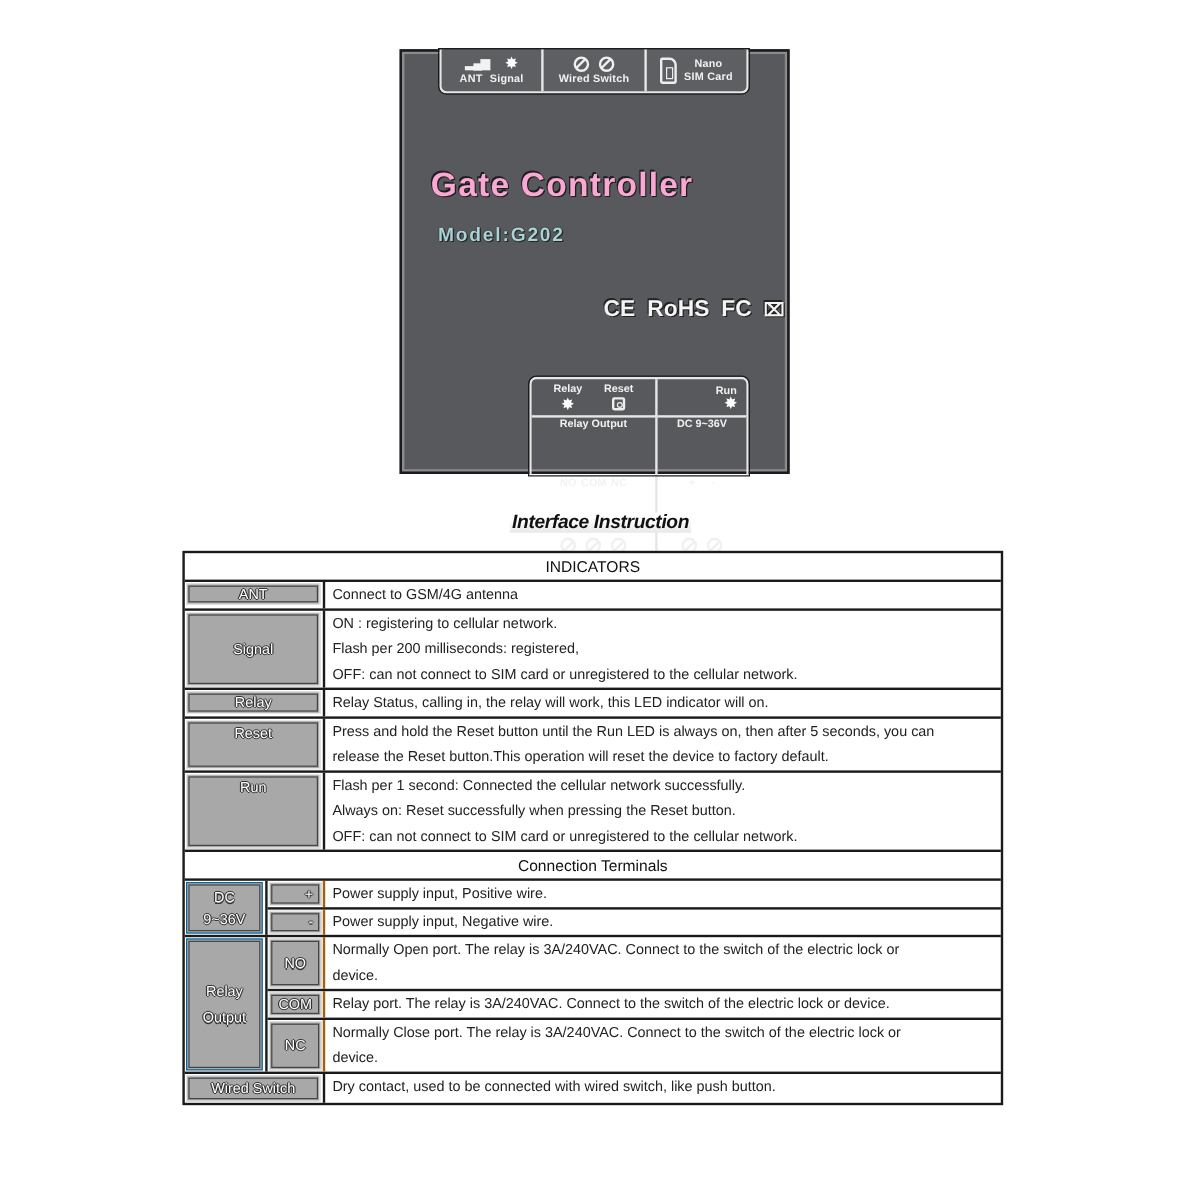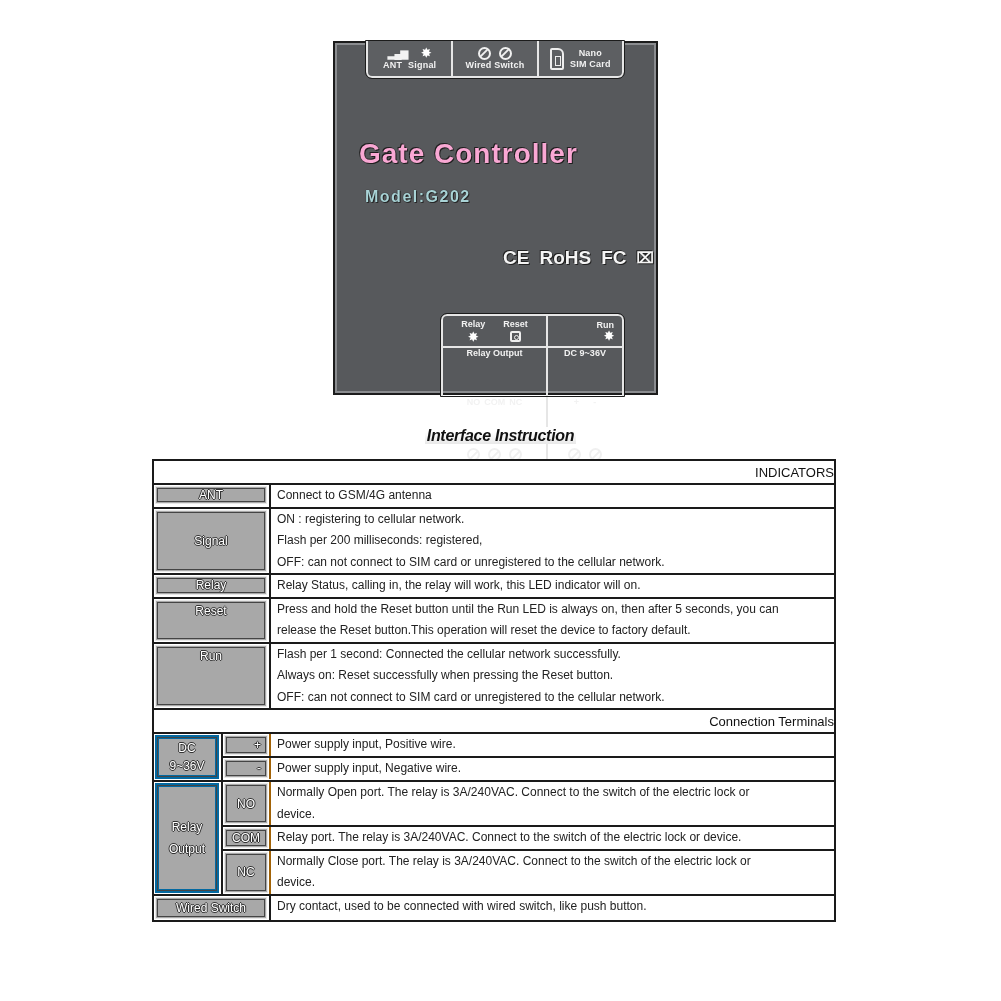--- a/index.html
+++ b/index.html
@@ -96,7 +96,7 @@
     border: 2px solid #1a1a1a; background: #fff;
   }
   .section-head {
-    height: 24px; border-bottom: 2px solid #1a1a1a; text-align: right;
+    height: 24px; border-bottom: 2px solid #1a1a1a; text-align: center;
     font-size: 13px; line-height: 23px; color: #111;
   }
   .row { display: flex; border-bottom: 2px solid #1a1a1a; }

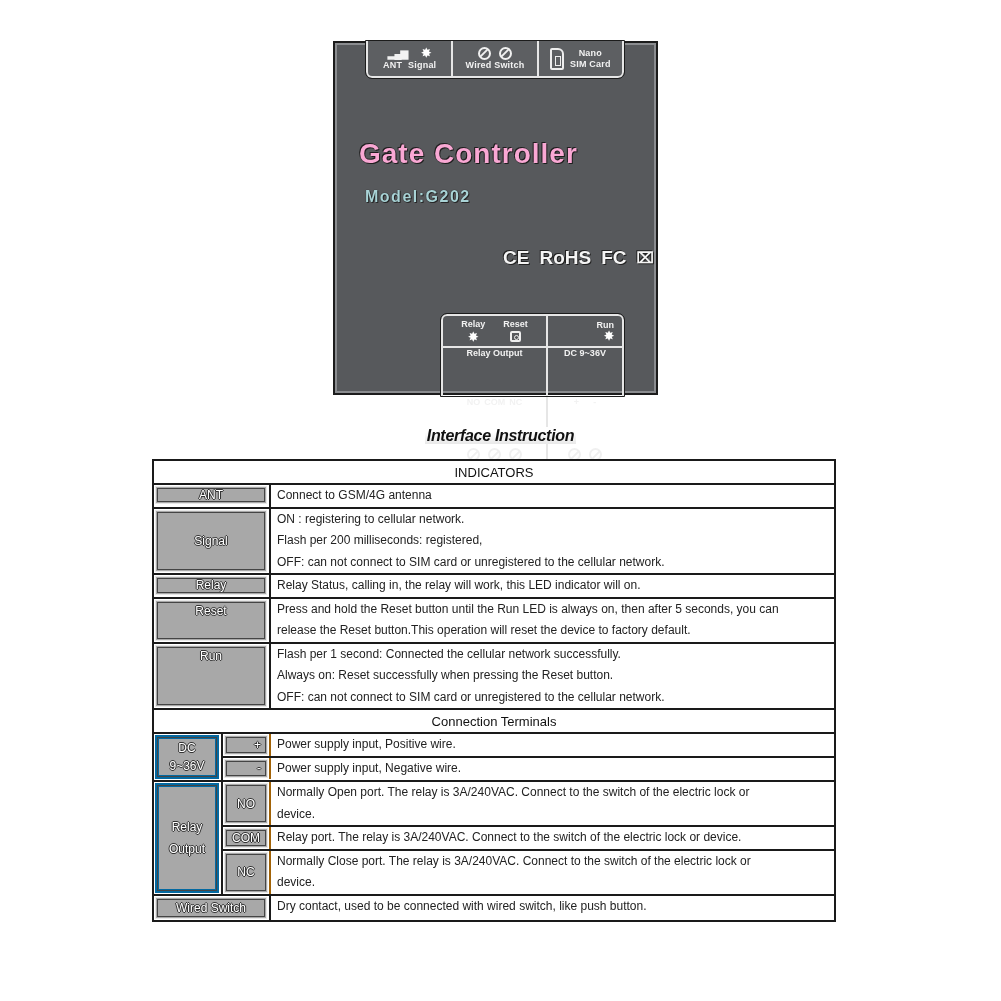--- a/index.html
+++ b/index.html
@@ -119,7 +119,7 @@
   .group { display: flex; border-bottom: 2px solid #1a1a1a; }
   .group-lbl {
     width: 64px; flex: none; background: #a8a8a8; margin: 1px 2px 1px 1px;
-    outline: 1px solid #444; outline-offset: -3px; border: 4px solid #0369a1;
+    outline: 1px solid #444; outline-offset: -3px; border: 1px solid #0369a1;
     display: flex; flex-direction: column; align-items: center; justify-content: center;
     font-size: 12px; line-height: 22px; color: #fff;
     text-shadow: 1px 0 0 #333, -1px 0 0 #333, 0 1px 0 #333, 0 -1px 0 #333;

